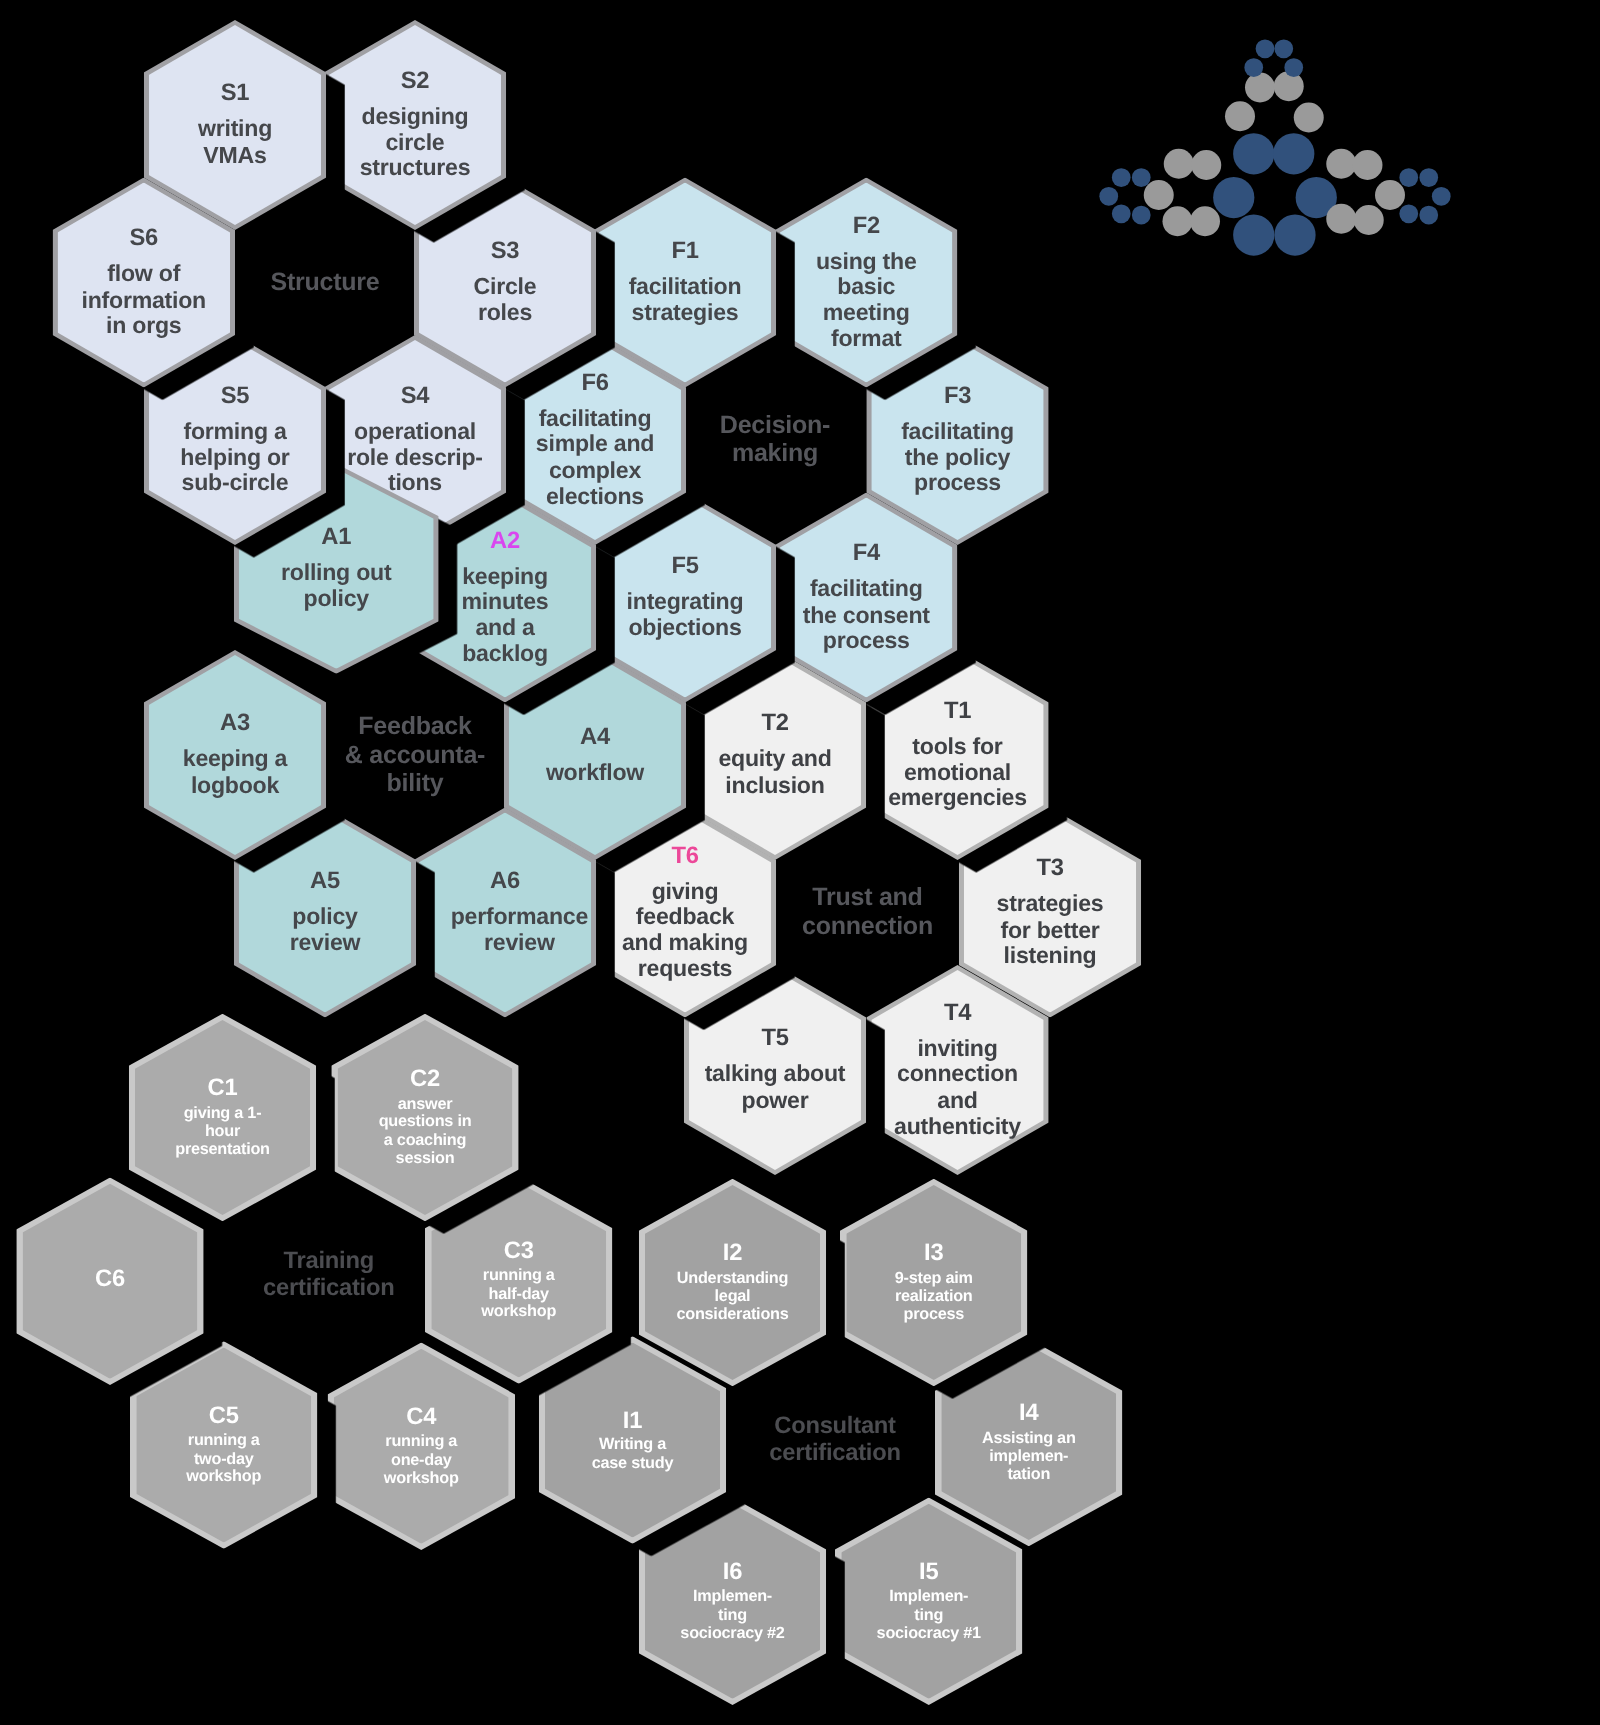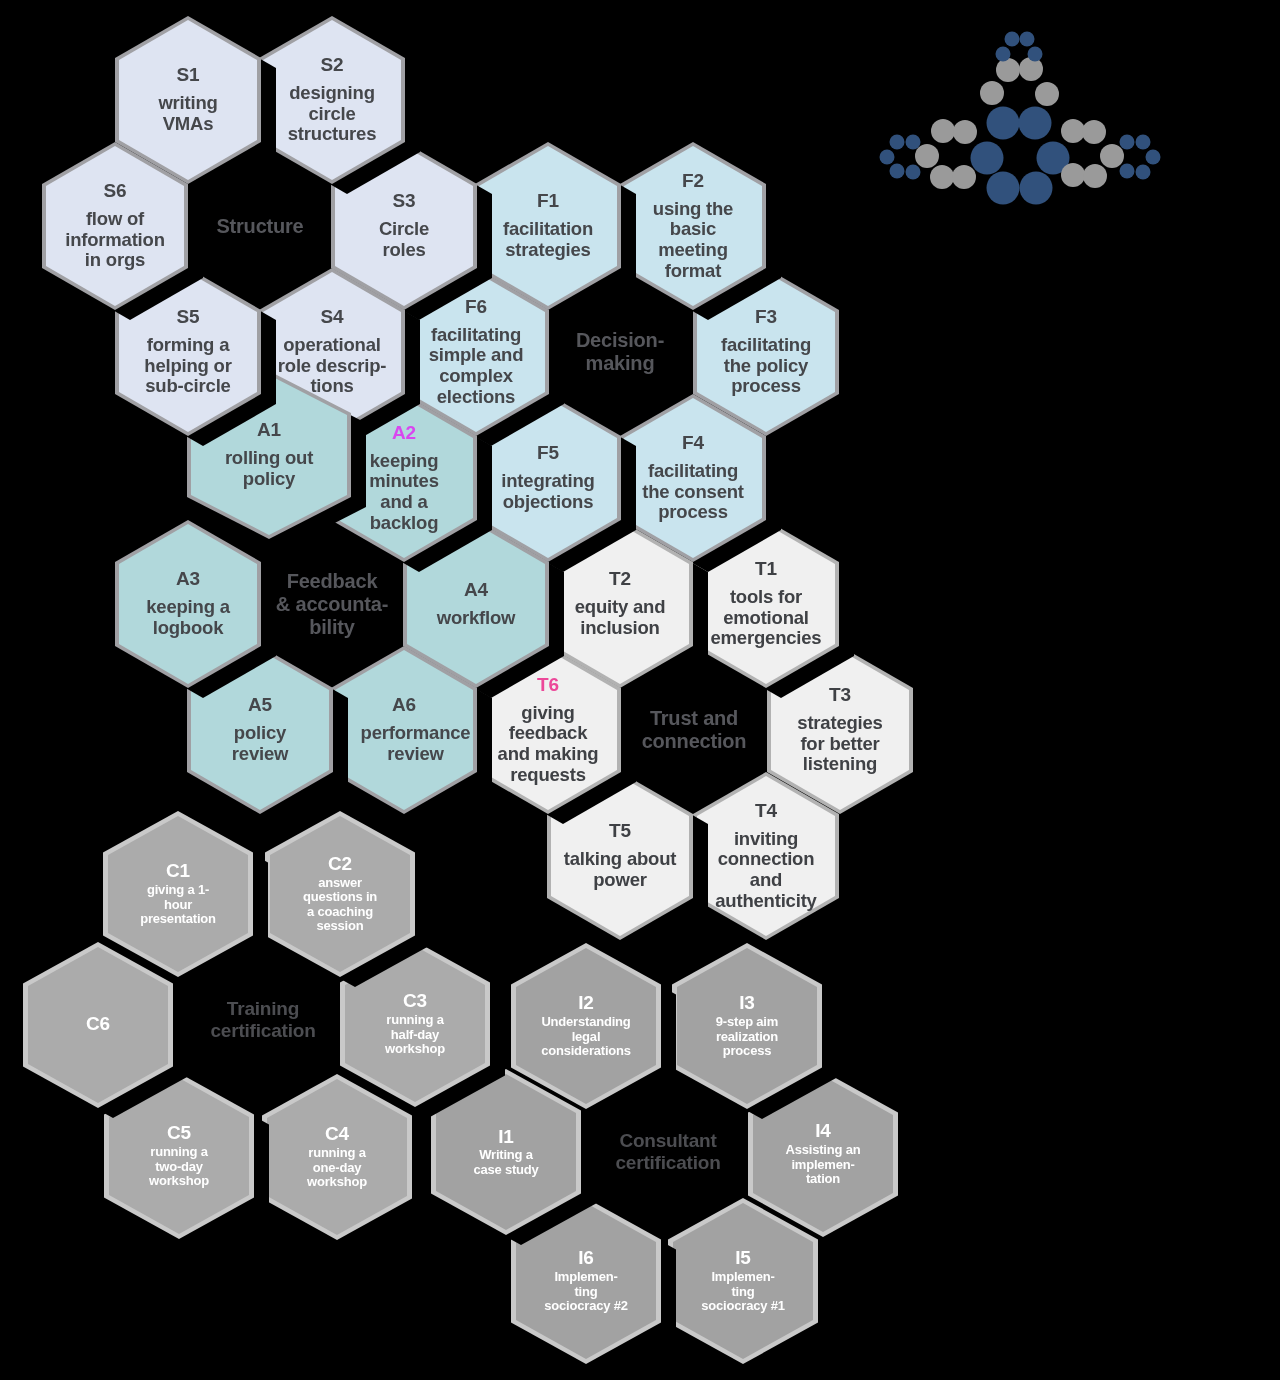--- a/index.html
+++ b/index.html
@@ -432,7 +432,7 @@
 in orgs</div>
         </div>
       </div>
-      <div class="hex size-bot shadowed" style="left: 23px; top: 942px; width: 150px; height: 166px;">
+      <div class="hex size-bot shadowed" style="left: 13px; top: 942px; width: 150px; height: 166px;">
         <div class="hex-border" style="background: rgb(201, 201, 201);"></div>
         <div class="hex-face" style="inset: 5px; background: rgb(171, 171, 171);"></div>
         <div class="hex-content">

